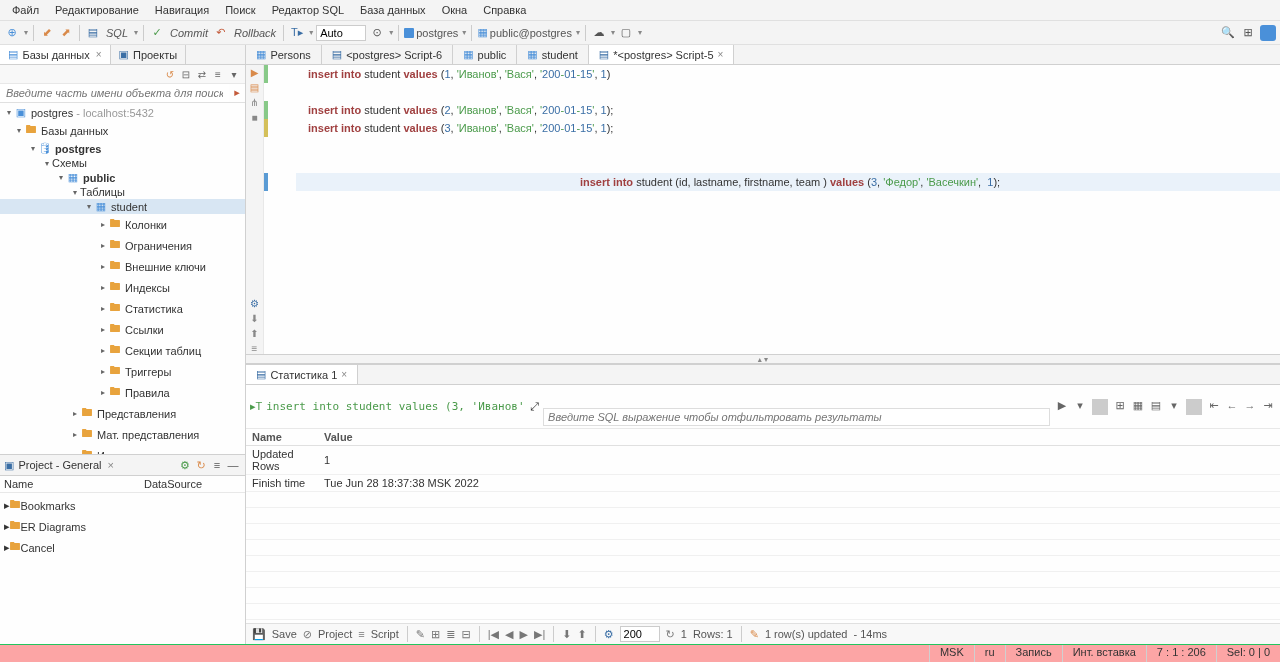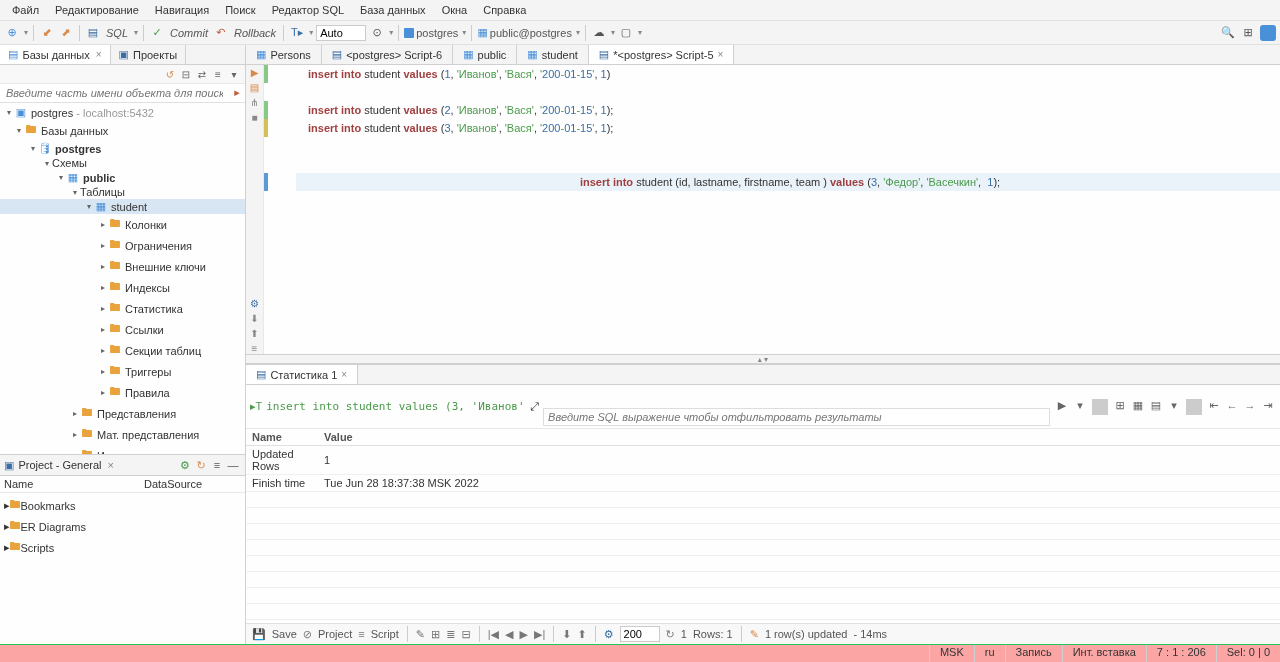--- a/index.html
+++ b/index.html
@@ -289,7 +289,7 @@
         <div class="tree-item">
             <span class="arr">▸</span>
             <span class="ic fold">🖿</span>
-            <span>Scripts</span>
+            <span>Cancel</span>
           </div>
       </div>
     </div>

